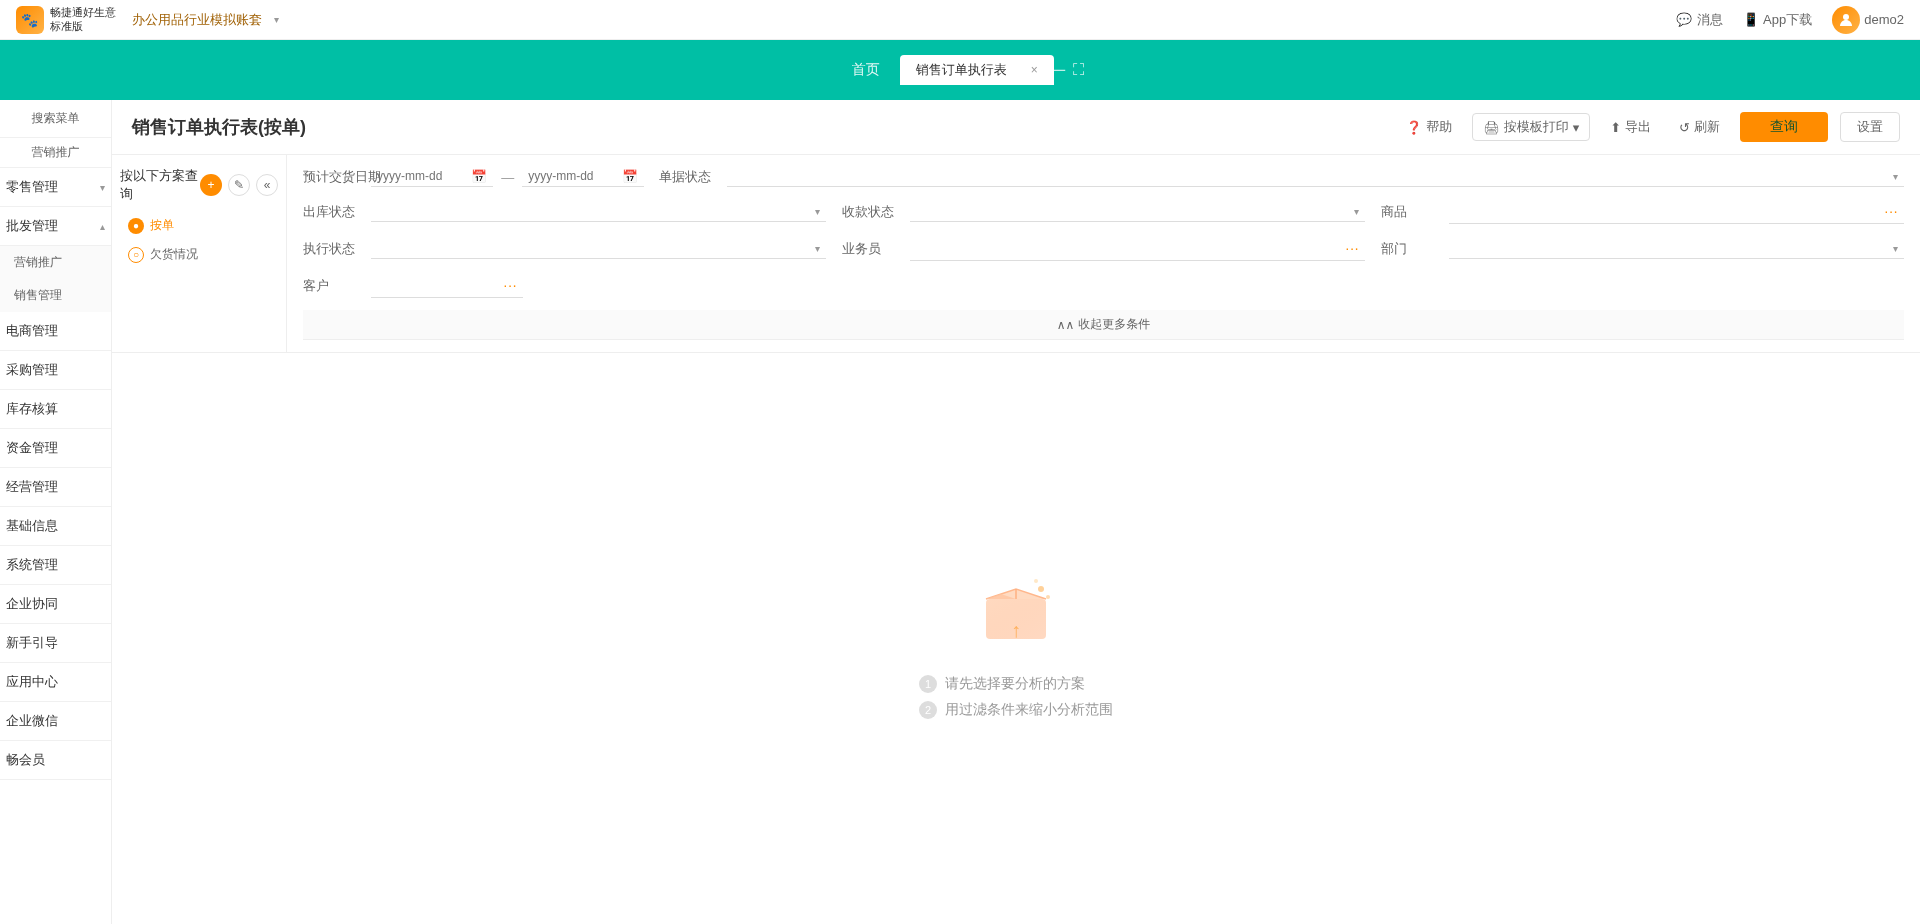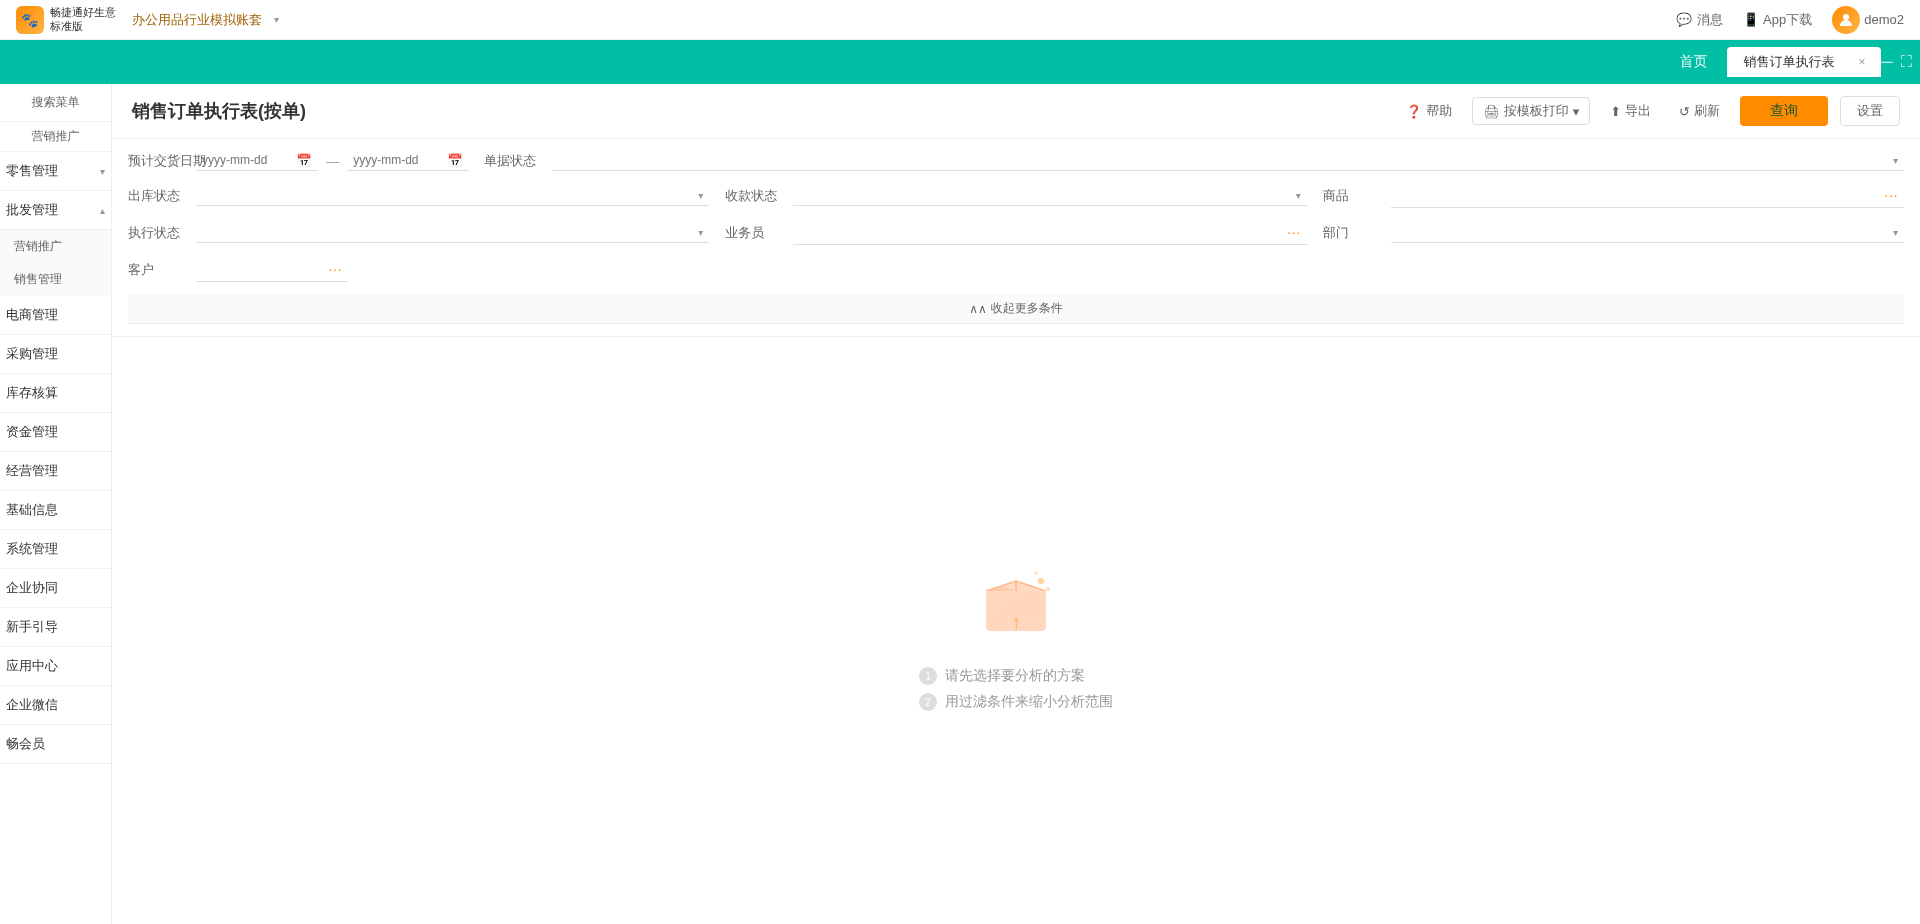--- a/index.html
+++ b/index.html
@@ -77,12 +77,12 @@
     
     .tab-bar {
       background: #00bfa5;
-      height: 44px;
+      height: 60px;
       display: flex;
       align-items: center;
       padding: 0 8px;
       flex-shrink: 0;
-      justify-content: flex-end;
+      justify-content: center;
     }
     .tab-bar-left {
       display: flex;

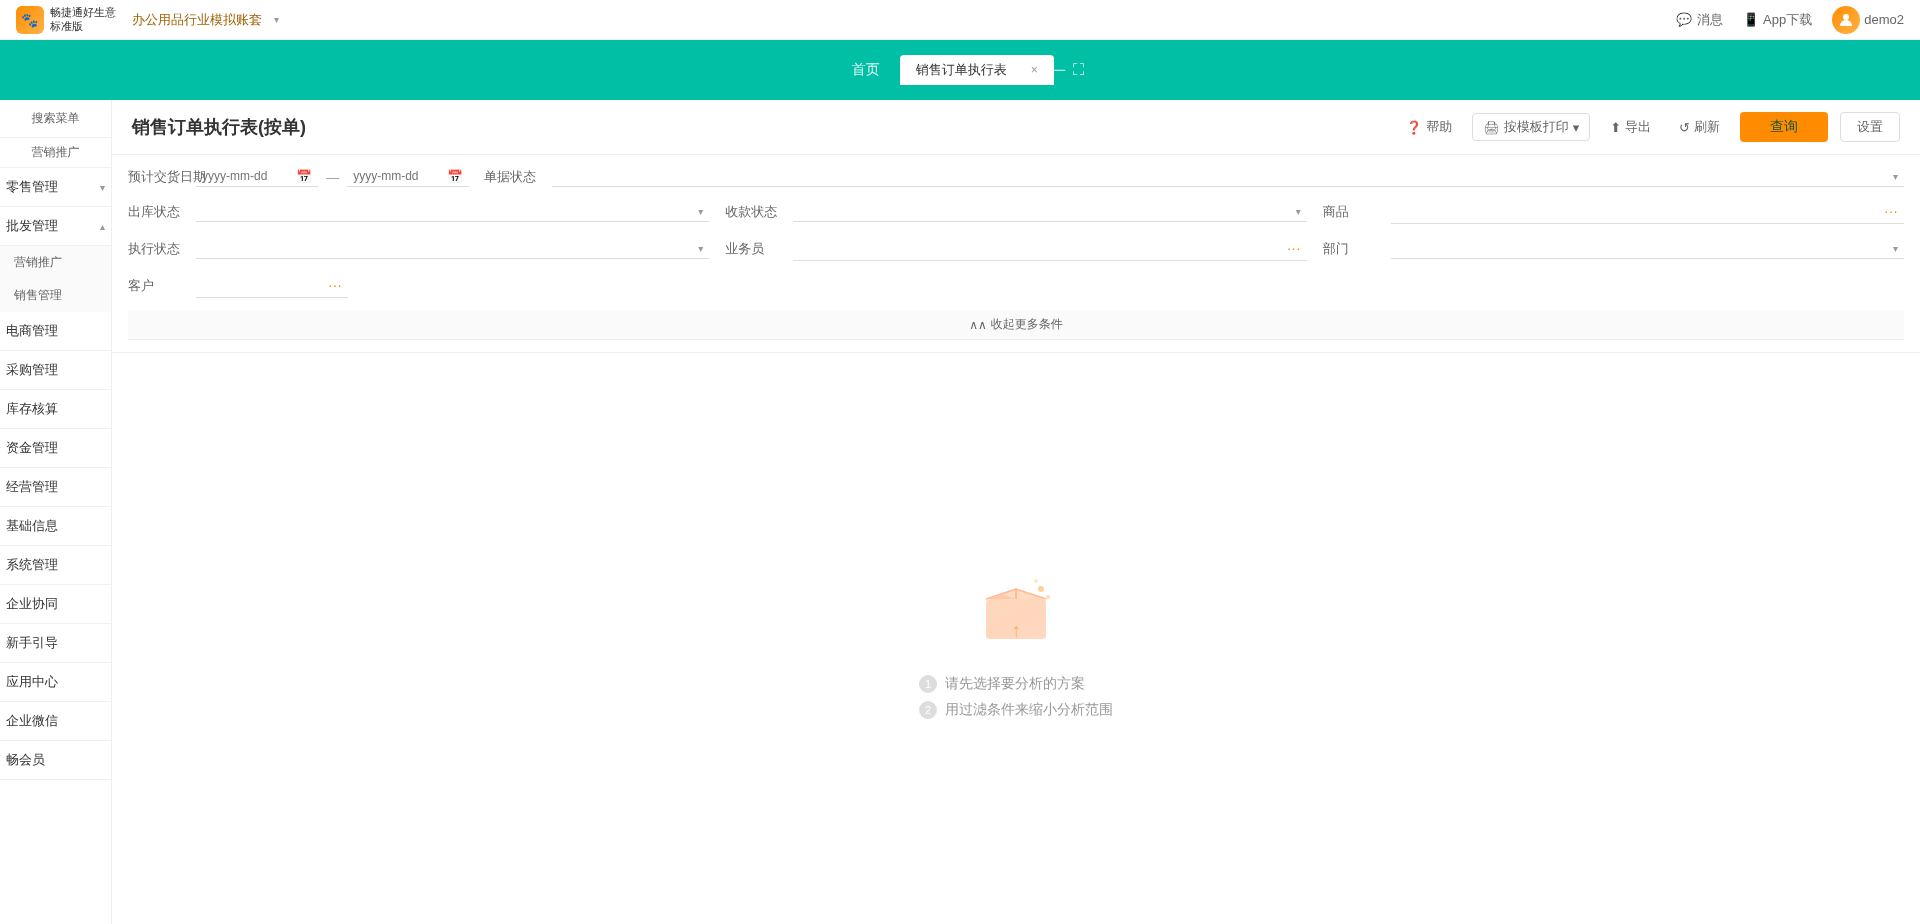--- a/index.html
+++ b/index.html
@@ -607,6 +607,24 @@
 
     <div class="filter-panel">
 
+      <div class="filter-sidebar">
+        <div class="filter-sidebar-header">
+          <span class="filter-sidebar-title">按以下方案查询</span>
+          <div class="filter-sidebar-icons">
+            <div class="filter-sidebar-icon orange">+</div>
+            <div class="filter-sidebar-icon outline">✎</div>
+            <div class="filter-sidebar-icon outline">«</div>
+          </div>
+        </div>
+        <div class="filter-sub-item active">
+          <span class="sub-dot">●</span>
+          <span>按单</span>
+        </div>
+        <div class="filter-sub-item">
+          <span class="sub-dot-outline">○</span>
+          <span>欠货情况</span>
+        </div>
+      </div>
 
       <div class="filter-main">
 

